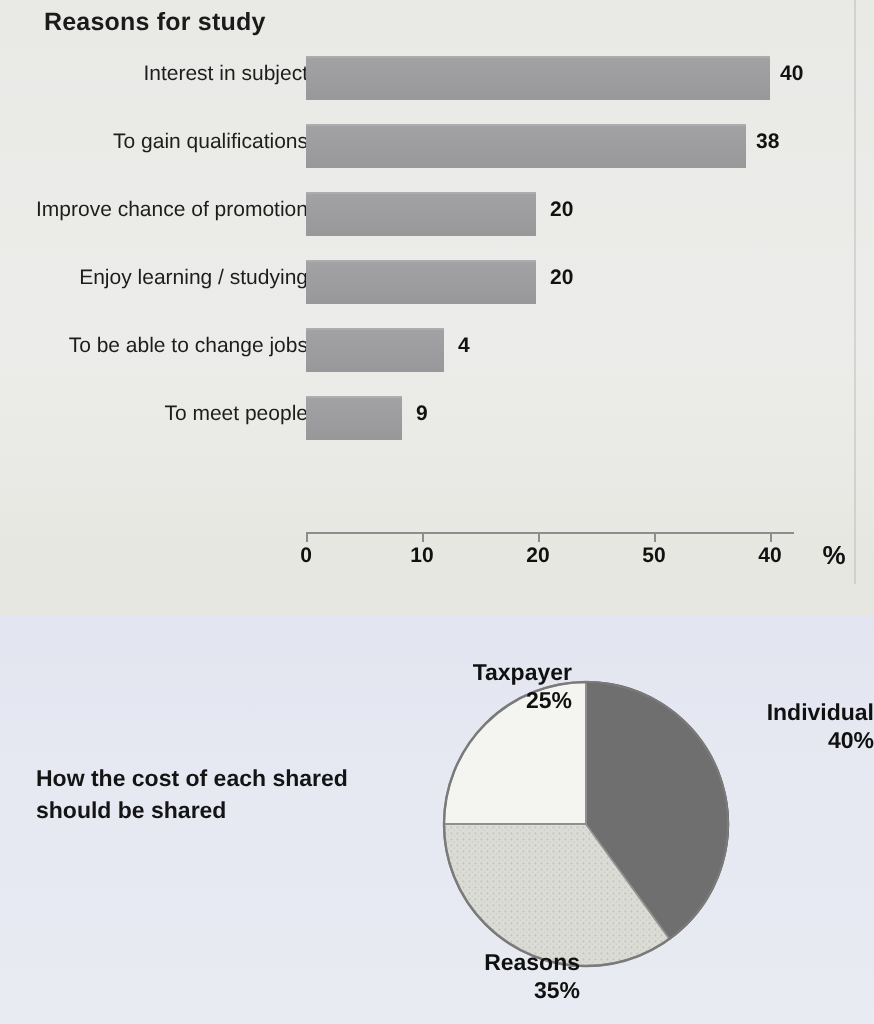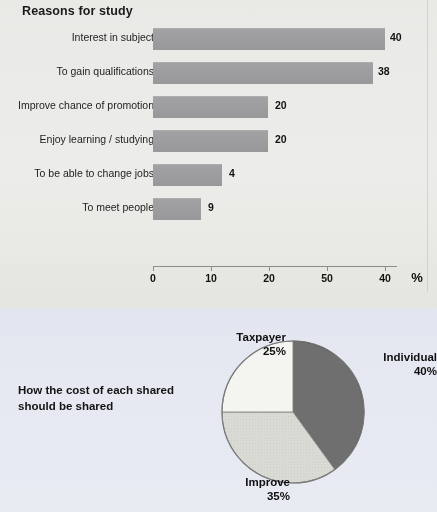--- a/index.html
+++ b/index.html
@@ -194,7 +194,7 @@
     </div>
 
     <div class="pie-label" id="label-employer">
-      <span>Improve</span><br>
+      <span>Reasons</span><br>
       <span>35%</span>
     </div>
 

